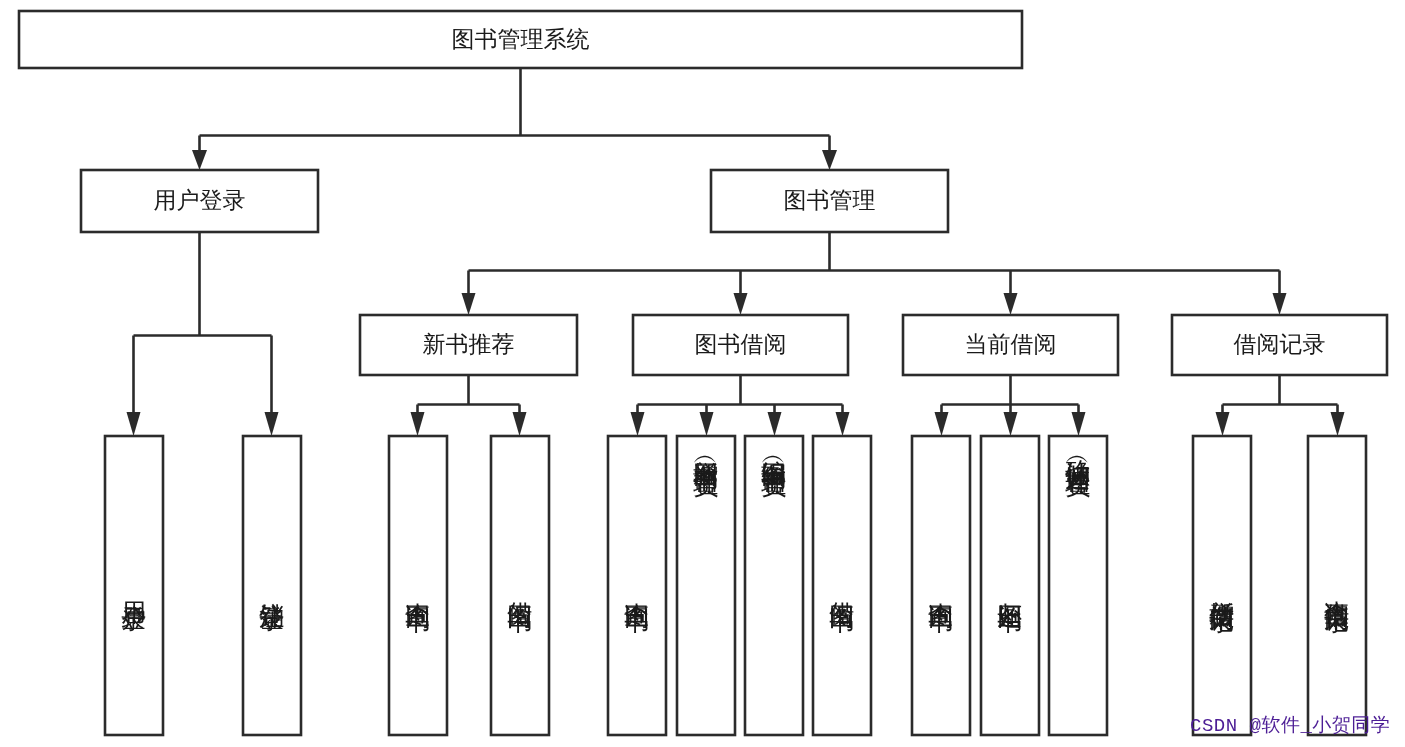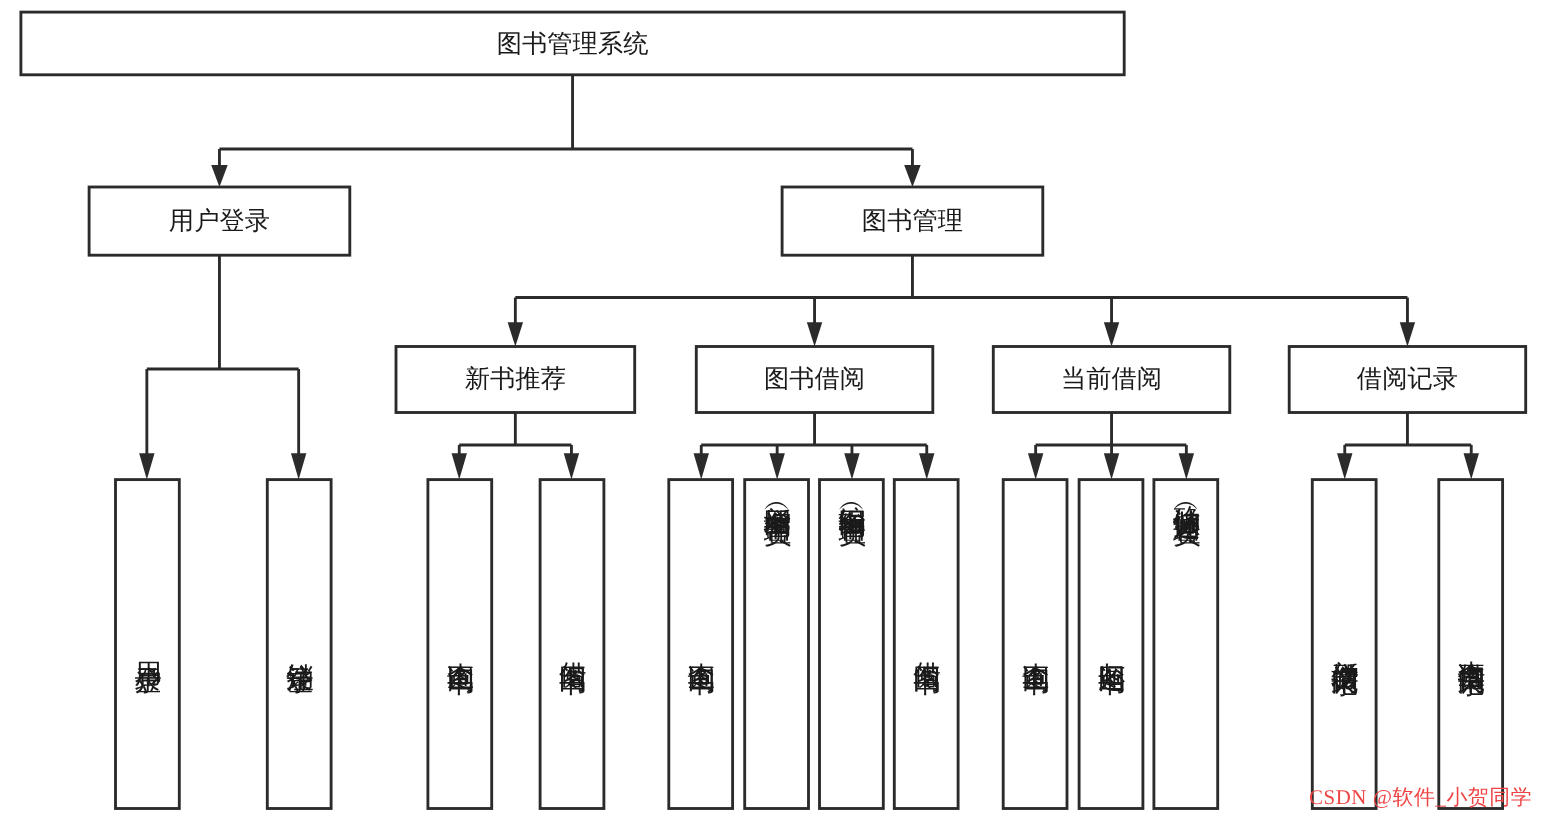--- a/index.html
+++ b/index.html
@@ -71,9 +71,9 @@
     position: absolute;
     left: 1190px;
     top: 712px;
-    font-family: Liberation Serif, serif;
+    font-family: Liberation Mono, monospace;
     font-size: 19px;
-    color: #ef4444;
+    color: #4c1d95;
     white-space: nowrap;
     letter-spacing: 0.5px;
   }

